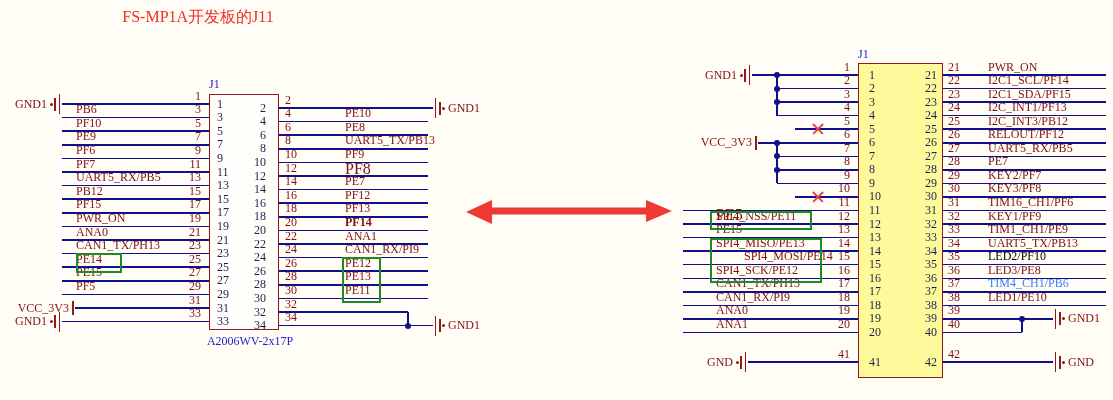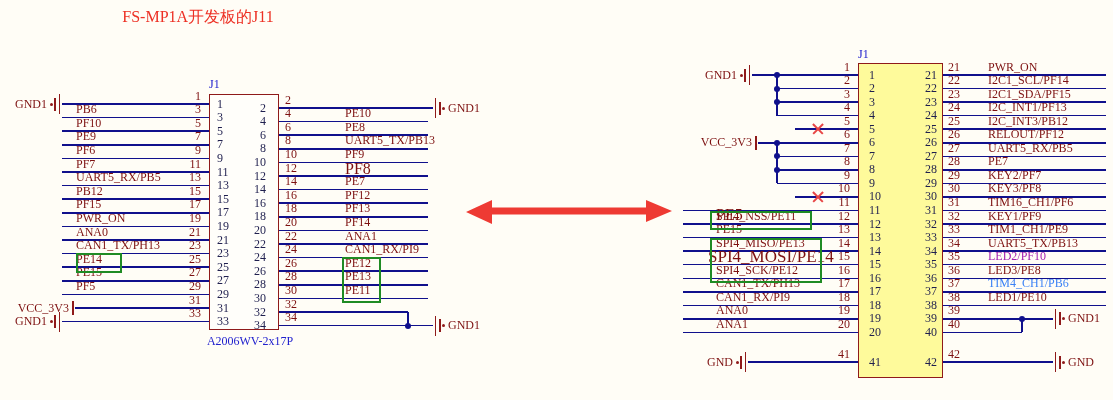--- a/index.html
+++ b/index.html
@@ -155,7 +155,7 @@
       <div style="position: absolute; font-size: 12px; line-height: 13px; color: rgb(125, 16, 16); white-space: nowrap; left: 285px; top: 202.3px;">18</div>
       <div style="position: absolute; font-size: 12px; line-height: 13px; color: rgb(31, 31, 78); white-space: nowrap; left: 236px; width: 30px; text-align: right; top: 210.3px;">18</div>
       <div style="position: absolute; left: 279px; top: 229.65px; width: 149px; height: 1.5px; background: rgb(16, 16, 140);"></div>
-      <div style="position: absolute; font-size: 12px; line-height: 13px; color: rgb(125, 16, 16); white-space: nowrap; left: 345px; top: 215.9px;">PF14</div>
+      <div style="position: absolute; font-size: 12px; line-height: 13px; color: rgb(125, 16, 16); white-space: nowrap; left: 345px; top: 215.9px; font-weight: bold;">PF14</div>
       <div style="position: absolute; font-size: 12px; line-height: 13px; color: rgb(125, 16, 16); white-space: nowrap; left: 285px; top: 215.9px;">20</div>
       <div style="position: absolute; font-size: 12px; line-height: 13px; color: rgb(31, 31, 78); white-space: nowrap; left: 236px; width: 30px; text-align: right; top: 223.9px;">20</div>
       <div style="position: absolute; left: 279px; top: 243.25px; width: 149px; height: 1.5px; background: rgb(16, 16, 140);"></div>

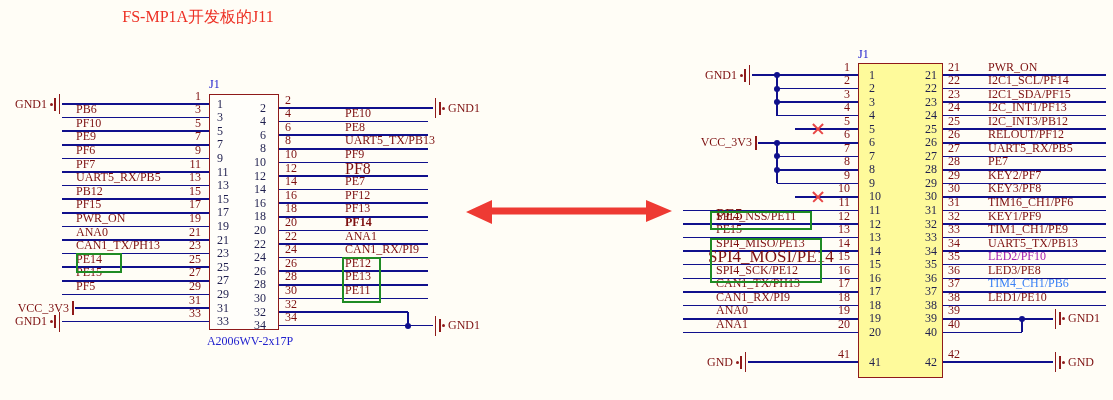--- a/index.html
+++ b/index.html
@@ -258,7 +258,7 @@
       <div style="position: absolute; font-size: 12px; line-height: 13px; color: rgb(125, 16, 16); white-space: nowrap; left: 810px; width: 40px; text-align: right; top: 236.65px;">14</div>
       <div style="position: absolute; font-size: 12px; line-height: 13px; color: rgb(31, 31, 78); white-space: nowrap; left: 869px; top: 244.65px;">14</div>
       <div style="position: absolute; left: 683px; top: 263.95px; width: 175px; height: 1.5px; background: rgb(16, 16, 140);"></div>
-      <div style="position: absolute; font-size: 17px; line-height: 13px; color: rgb(125, 16, 16); white-space: nowrap; left: 708px; top: 250.2px;">SPI4_MOSI/PE14</div>
+      <div style="position: absolute; font-size: 12px; line-height: 13px; color: rgb(125, 16, 16); white-space: nowrap; left: 744px; top: 250.2px;">SPI4_MOSI/PE14</div>
       <div style="position: absolute; font-size: 12px; line-height: 13px; color: rgb(125, 16, 16); white-space: nowrap; left: 810px; width: 40px; text-align: right; top: 250.2px;">15</div>
       <div style="position: absolute; font-size: 12px; line-height: 13px; color: rgb(31, 31, 78); white-space: nowrap; left: 869px; top: 258.2px;">15</div>
       <div style="position: absolute; left: 683px; top: 277.5px; width: 175px; height: 1.5px; background: rgb(16, 16, 140);"></div>

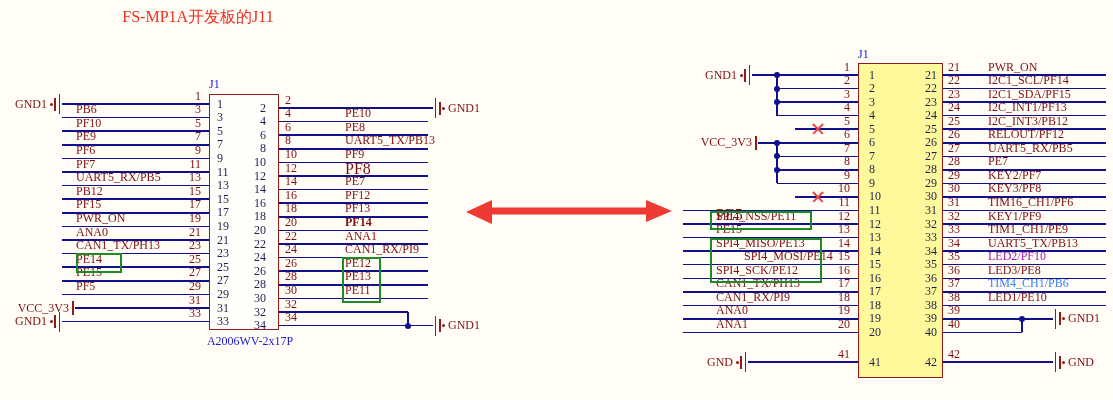--- a/index.html
+++ b/index.html
@@ -345,7 +345,7 @@
       <div style="position: absolute; font-size: 12px; line-height: 13px; color: rgb(125, 16, 16); white-space: nowrap; left: 948px; top: 236.65px;">34</div>
       <div style="position: absolute; font-size: 12px; line-height: 13px; color: rgb(31, 31, 78); white-space: nowrap; left: 907px; width: 30px; text-align: right; top: 244.65px;">34</div>
       <div style="position: absolute; left: 943px; top: 263.95px; width: 163px; height: 1.5px; background: rgb(16, 16, 140);"></div>
-      <div style="position: absolute; font-size: 12px; line-height: 13px; color: #a21caf; white-space: nowrap; left: 988px; top: 250.2px;">LED2/PF10</div>
+      <div style="position: absolute; font-size: 12px; line-height: 13px; color: #000000; white-space: nowrap; left: 988px; top: 250.2px;">LED2/PF10</div>
       <div style="position: absolute; font-size: 12px; line-height: 13px; color: rgb(125, 16, 16); white-space: nowrap; left: 948px; top: 250.2px;">35</div>
       <div style="position: absolute; font-size: 12px; line-height: 13px; color: rgb(31, 31, 78); white-space: nowrap; left: 907px; width: 30px; text-align: right; top: 258.2px;">35</div>
       <div style="position: absolute; left: 943px; top: 277.5px; width: 163px; height: 1.5px; background: rgb(16, 16, 140);"></div>

